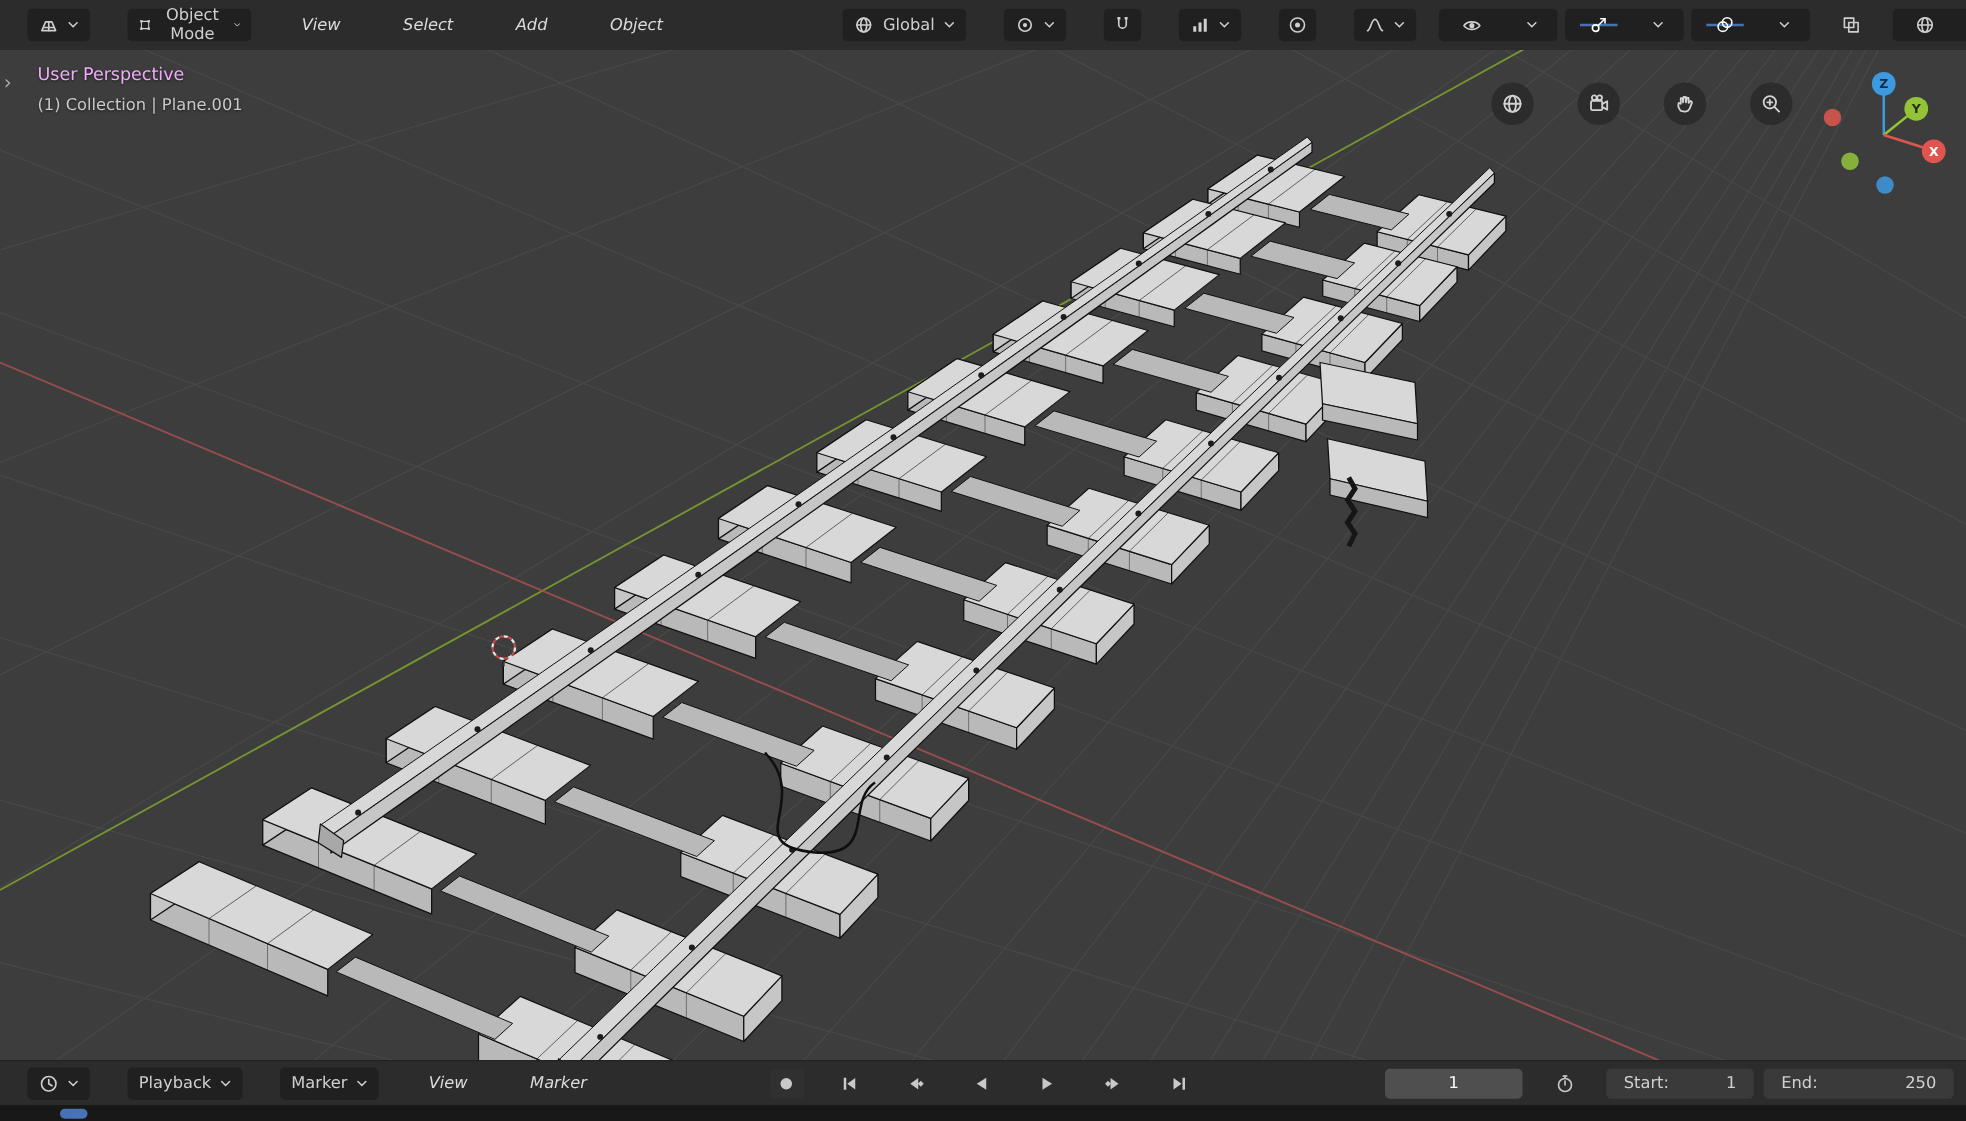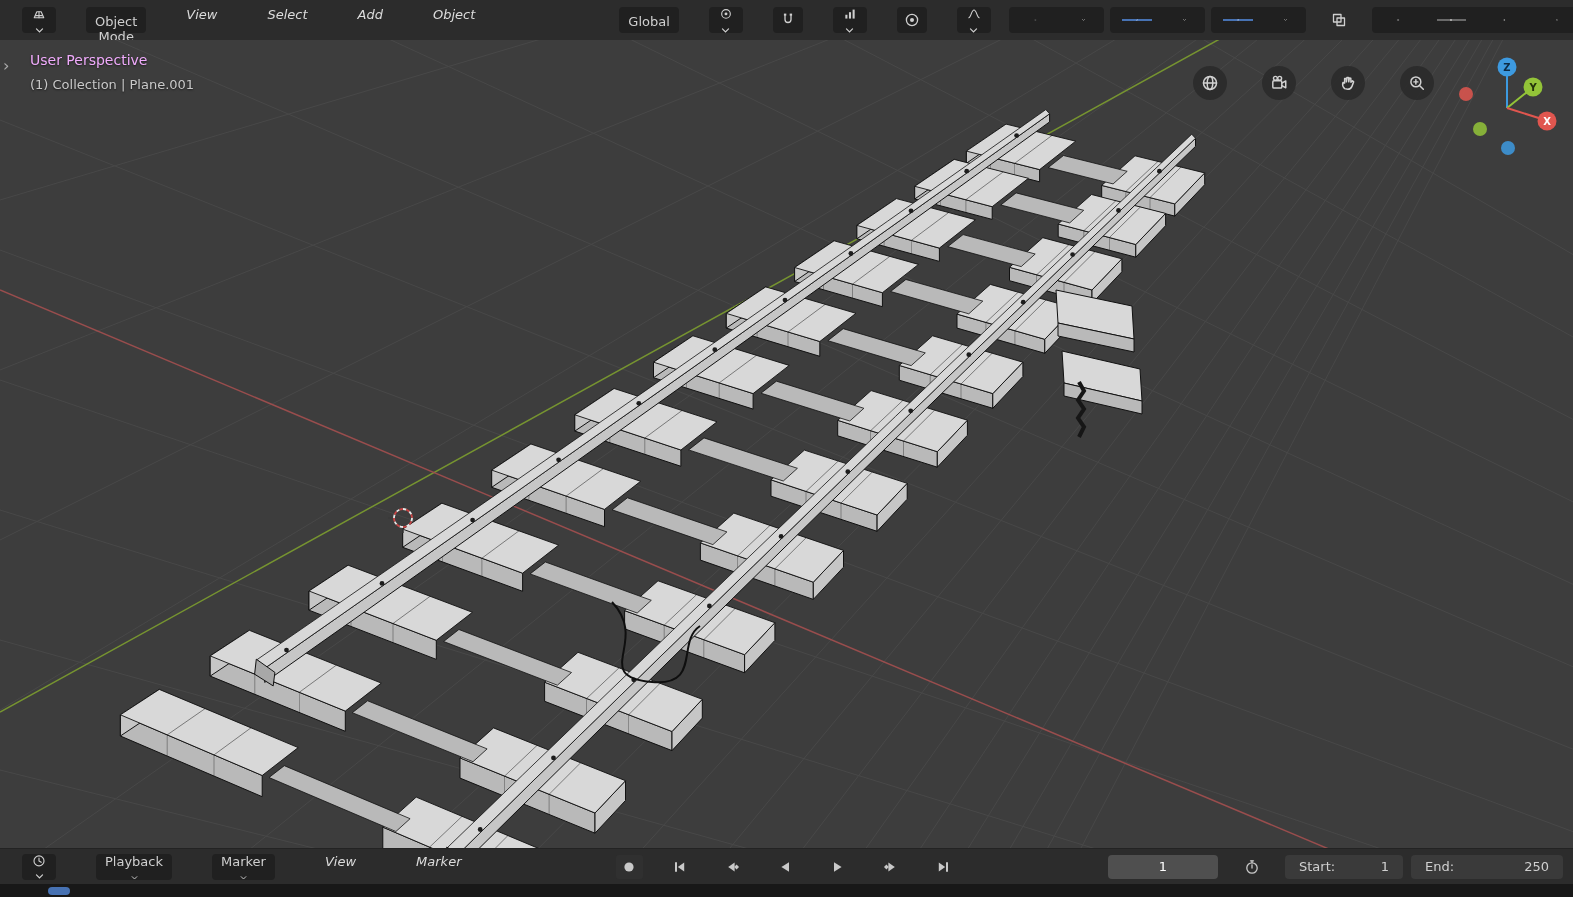--- a/index.html
+++ b/index.html
@@ -12,7 +12,7 @@
   body{width:1573px;height:897px;overflow:hidden;background:#1a1a1a;
        font-family:"DejaVu Sans",sans-serif;font-size:13px;color:var(--text);}
   .app{display:flex;flex-direction:column;width:100%;height:100%;}
-  button{background:none;border:0;padding:0;margin:12px;color:#cfcfcf;font:inherit;display:flex;align-items:center;cursor:default;flex-direction:column;}
+  button{background:none;border:0;padding:0;margin:12px;color:#cfcfcf;font:inherit;display:flex;align-items:center;cursor:default;}
 
   
   .topbar{height:40px;flex:0 0 auto;background:var(--header-bg);display:flex;align-items:center;padding:0 10px;gap:6px;}

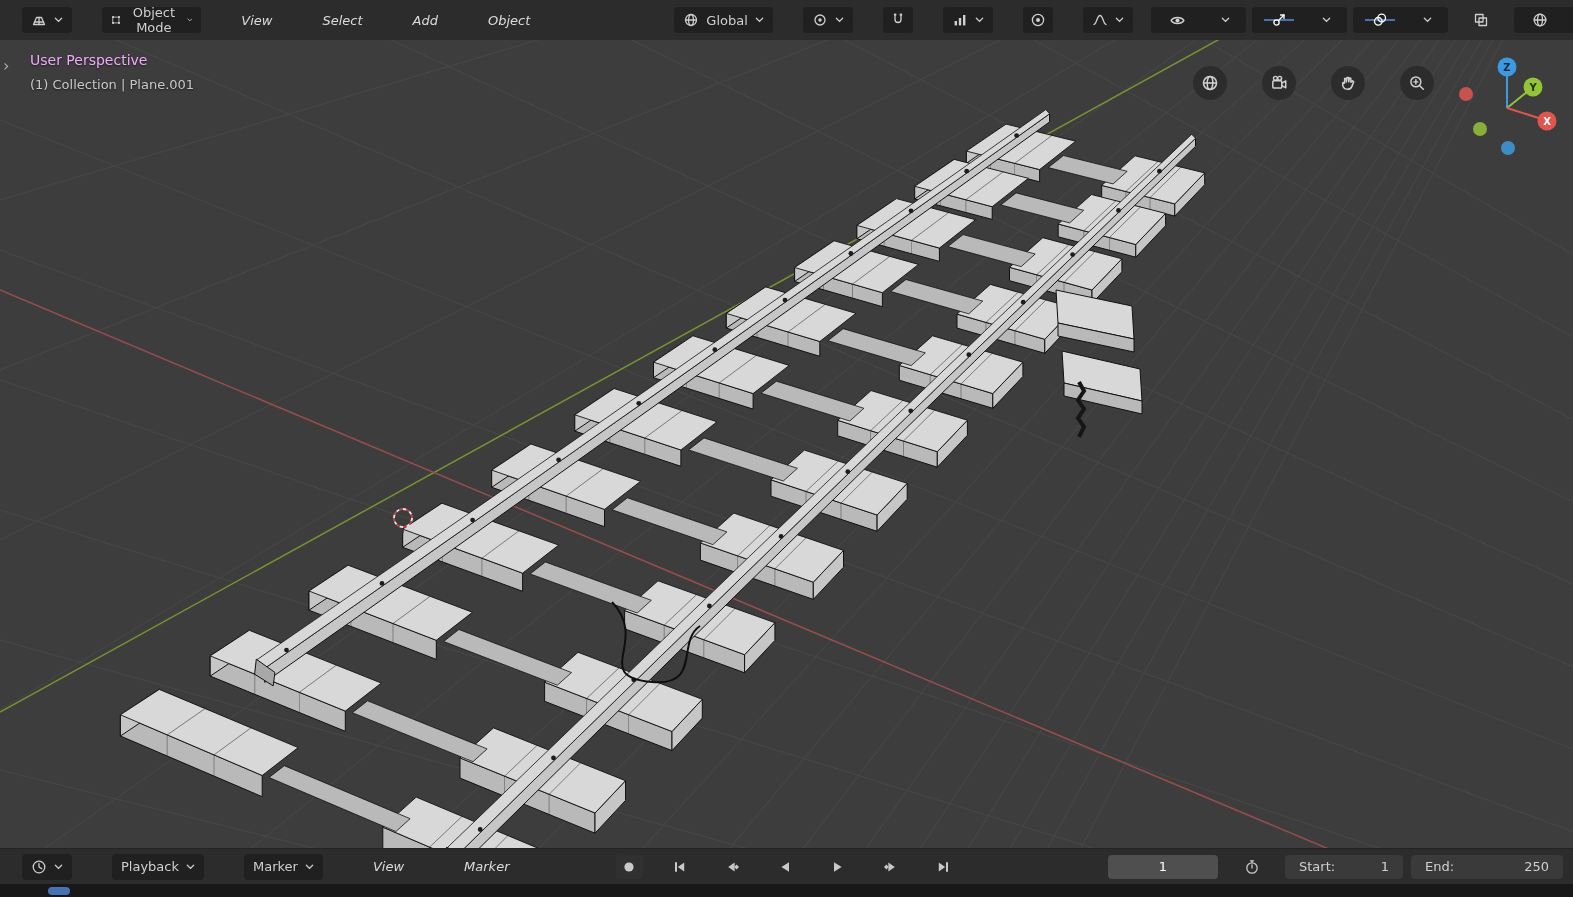--- a/index.html
+++ b/index.html
@@ -47,7 +47,7 @@
   .gizmo text{font:bold 10px "DejaVu Sans",sans-serif;}
 
   
-  .timeline{height:36px;flex:0 0 auto;background:var(--header-bg);border-top:1px solid #232323;display:flex;align-items:center;padding:0 10px;gap:16px;position:relative;}
+  .timeline{height:36px;flex:0 0 auto;background:var(--header-bg);border-top:1px solid #232323;display:flex;align-items:center;padding:0 10px;gap:6px;position:relative;}
   .transport{position:absolute;left:50%;transform:translateX(-50%);display:flex;align-items:center;gap:2px;}
   .t-btn{width:27px;height:24px;justify-content:center;color:#c9c9c9;border-radius:3px;}
   .record-btn{background:#303030;margin-right:9px;}

